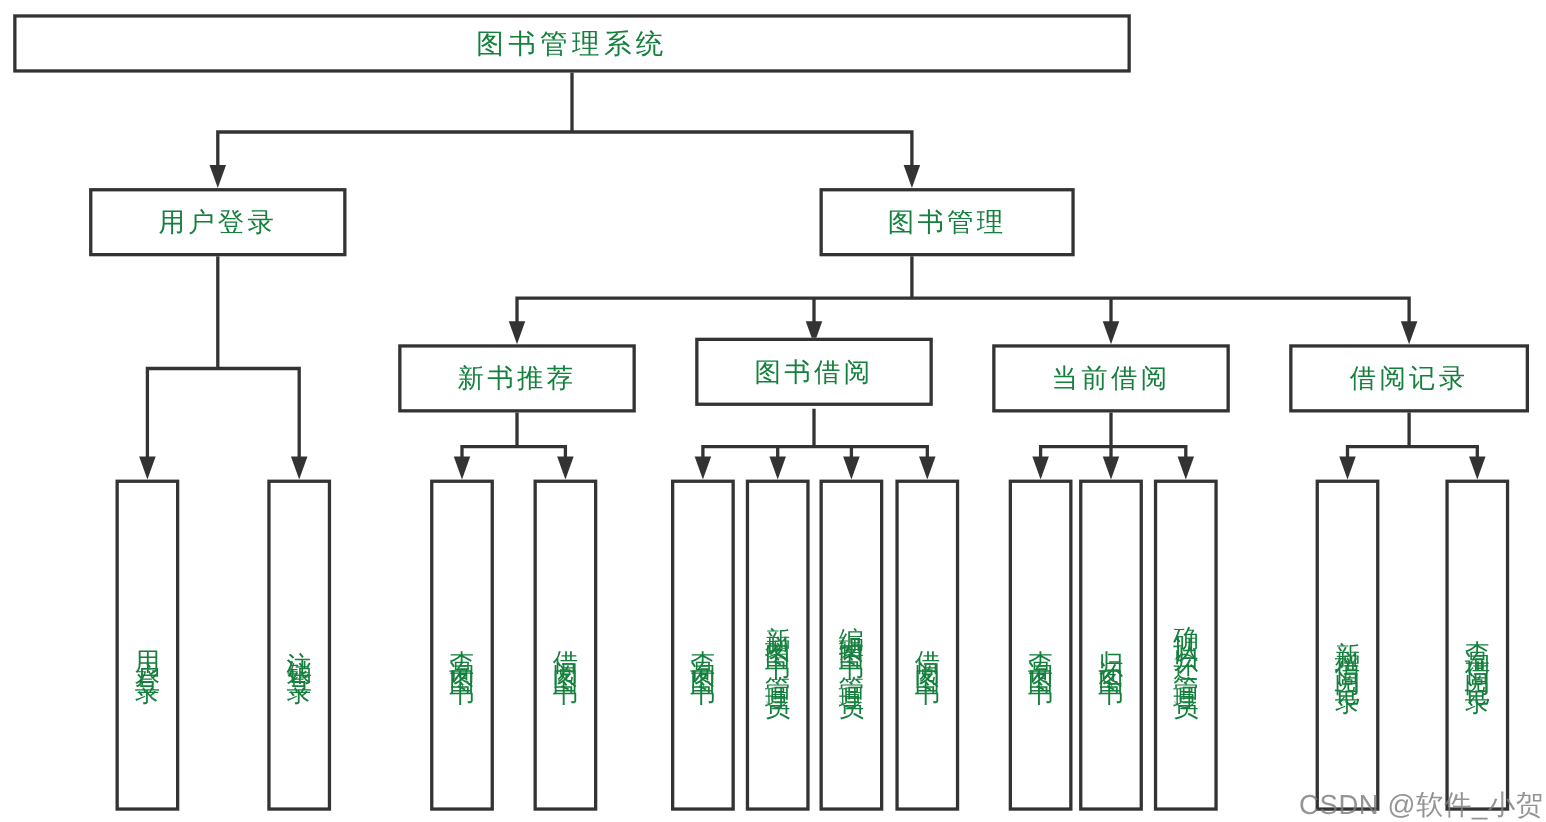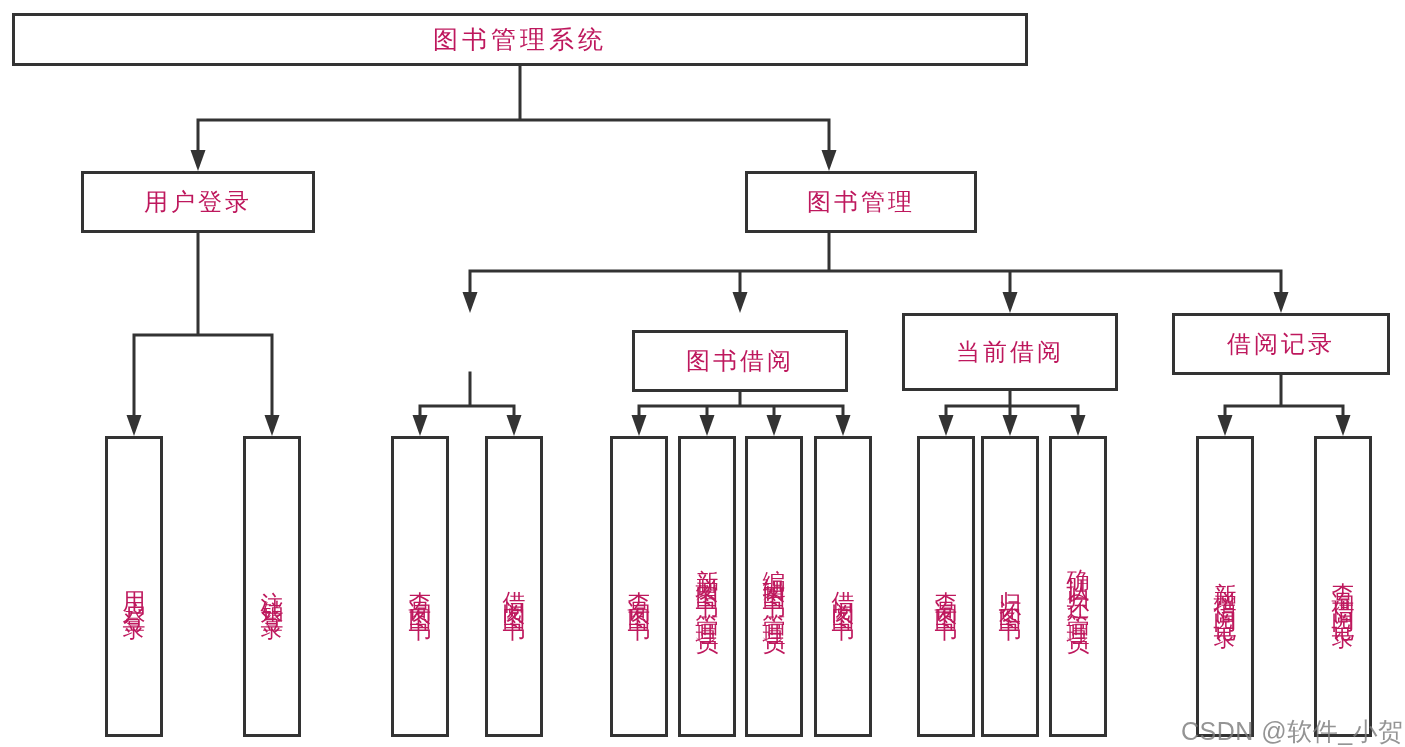--- a/index.html
+++ b/index.html
@@ -25,7 +25,7 @@
     display: flex;
     align-items: center;
     justify-content: center;
-    color: #be185d;
+    color: #15803d;
   }
   .h-node { font-size: 24px; letter-spacing: 3px; }
   .h-node .lbl { white-space: nowrap; }

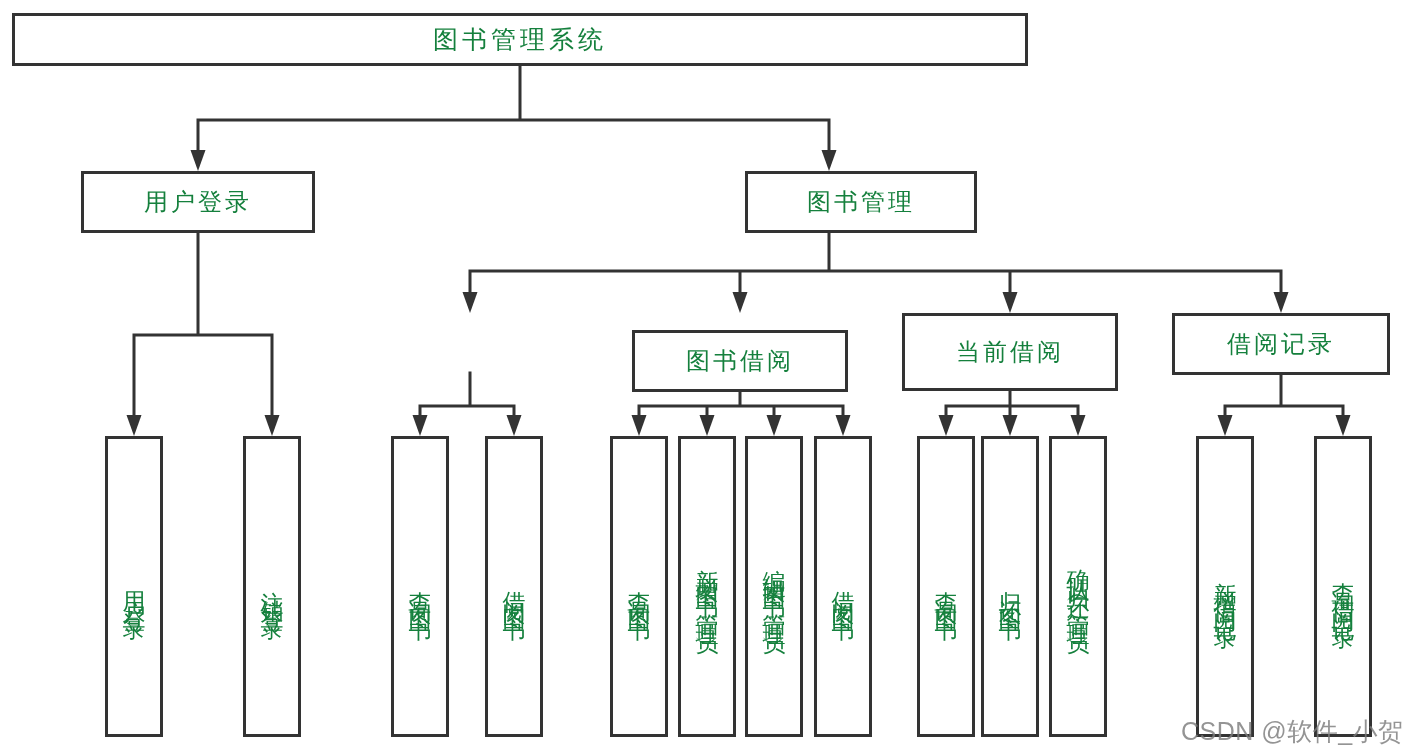--- a/index.html
+++ b/index.html
@@ -122,6 +122,9 @@
     <span class="lbl">图书管理</span>
   </div>
 
+  <div class="node h-node" style="left:362px; top:313px; width:216px; height:62px;">
+    <span class="lbl">新书推荐</span>
+  </div>
   <div class="node h-node" style="left:632px; top:330px; width:216px; height:62px;">
     <span class="lbl">图书借阅</span>
   </div>

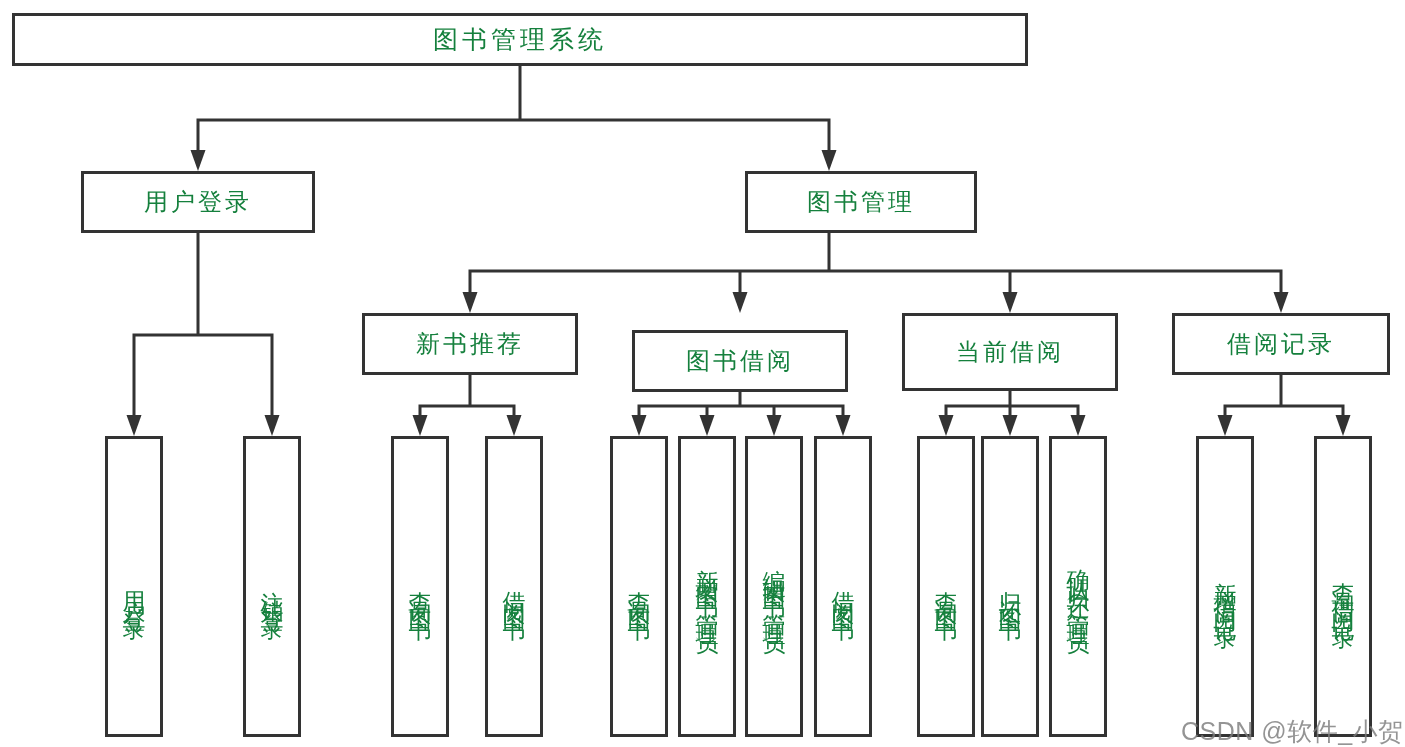--- a/index.html
+++ b/index.html
@@ -125,7 +125,7 @@
   <div class="node h-node" style="left:362px; top:313px; width:216px; height:62px;">
     <span class="lbl">新书推荐</span>
   </div>
-  <div class="node h-node" style="left:632px; top:330px; width:216px; height:62px;">
+  <div class="node h-node" style="left:632px; top:307px; width:216px; height:62px;">
     <span class="lbl">图书借阅</span>
   </div>
   <div class="node h-node" style="left:902px; top:313px; width:216px; height:78px;">

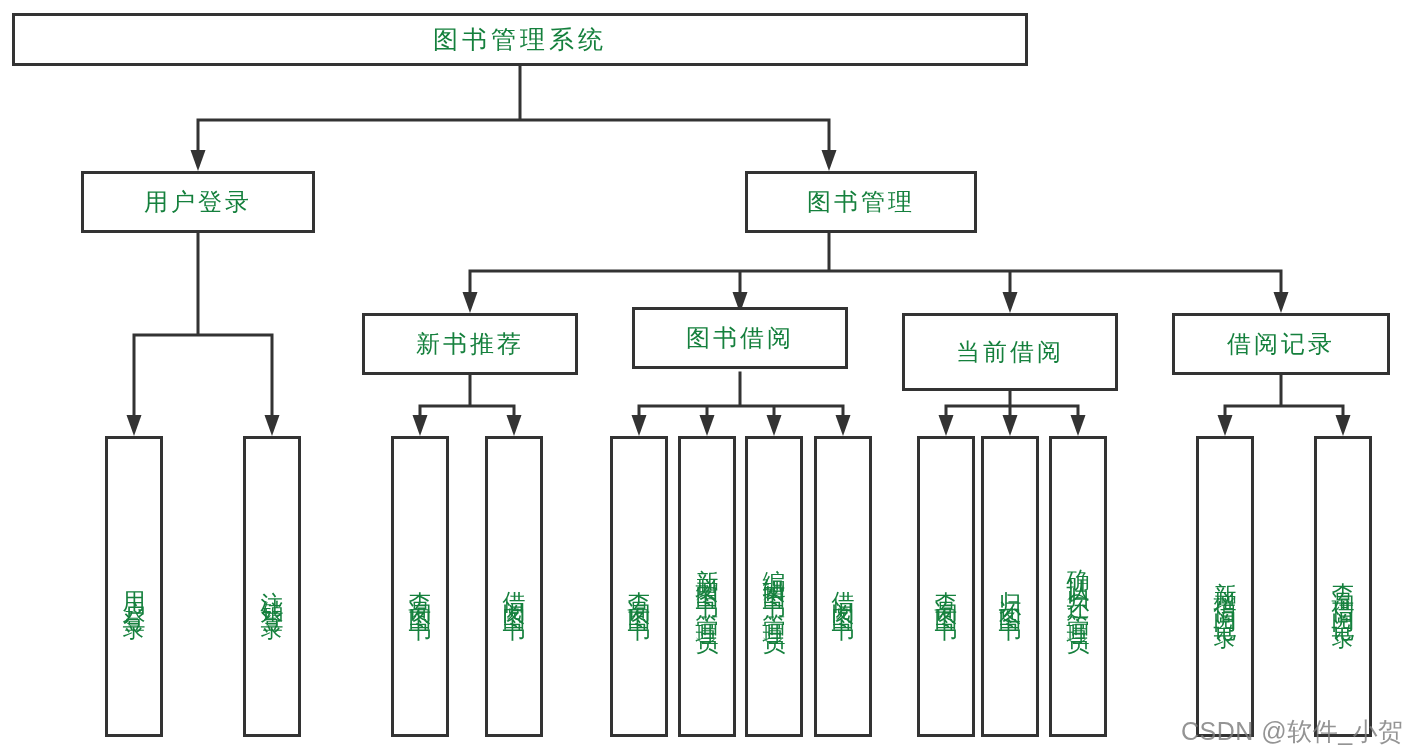--- a/index.html
+++ b/index.html
@@ -128,7 +128,7 @@
   <div class="node h-node" style="left:632px; top:307px; width:216px; height:62px;">
     <span class="lbl">图书借阅</span>
   </div>
-  <div class="node h-node" style="left:902px; top:313px; width:216px; height:78px;">
+  <div class="node h-node" style="left:902px; top:313px; width:216px; height:62px;">
     <span class="lbl">当前借阅</span>
   </div>
   <div class="node h-node" style="left:1172px; top:313px; width:218px; height:62px;">

